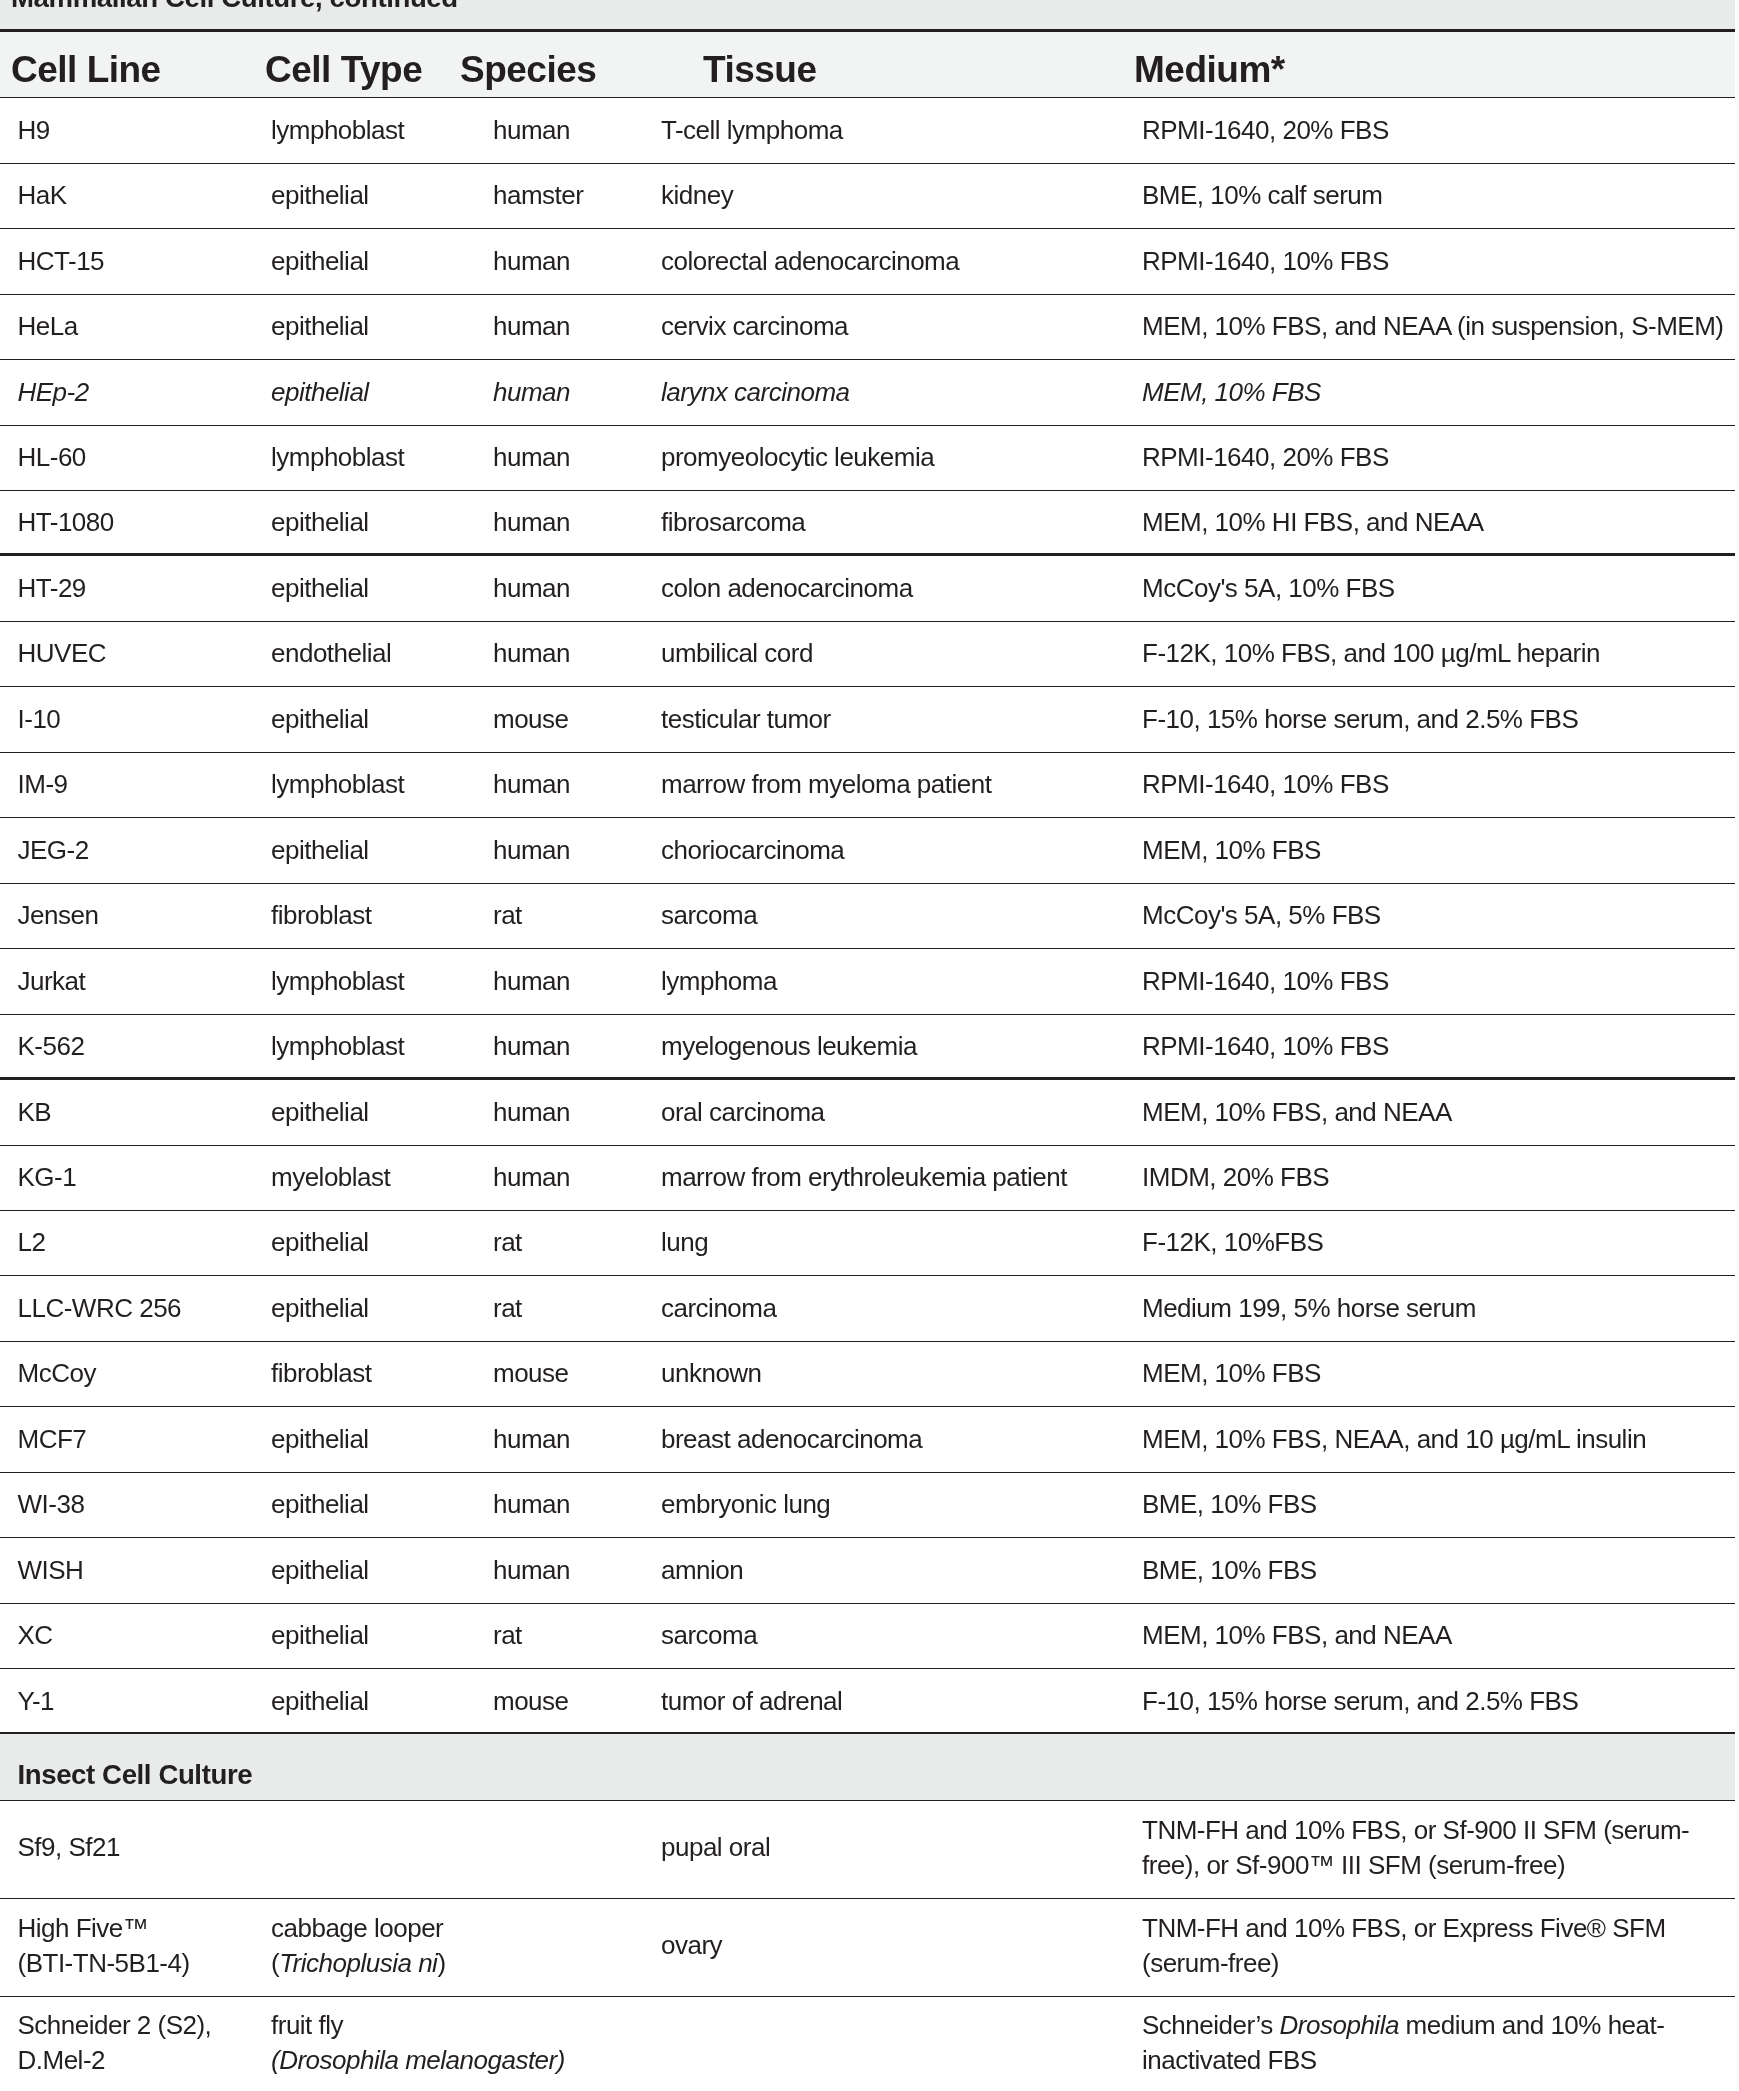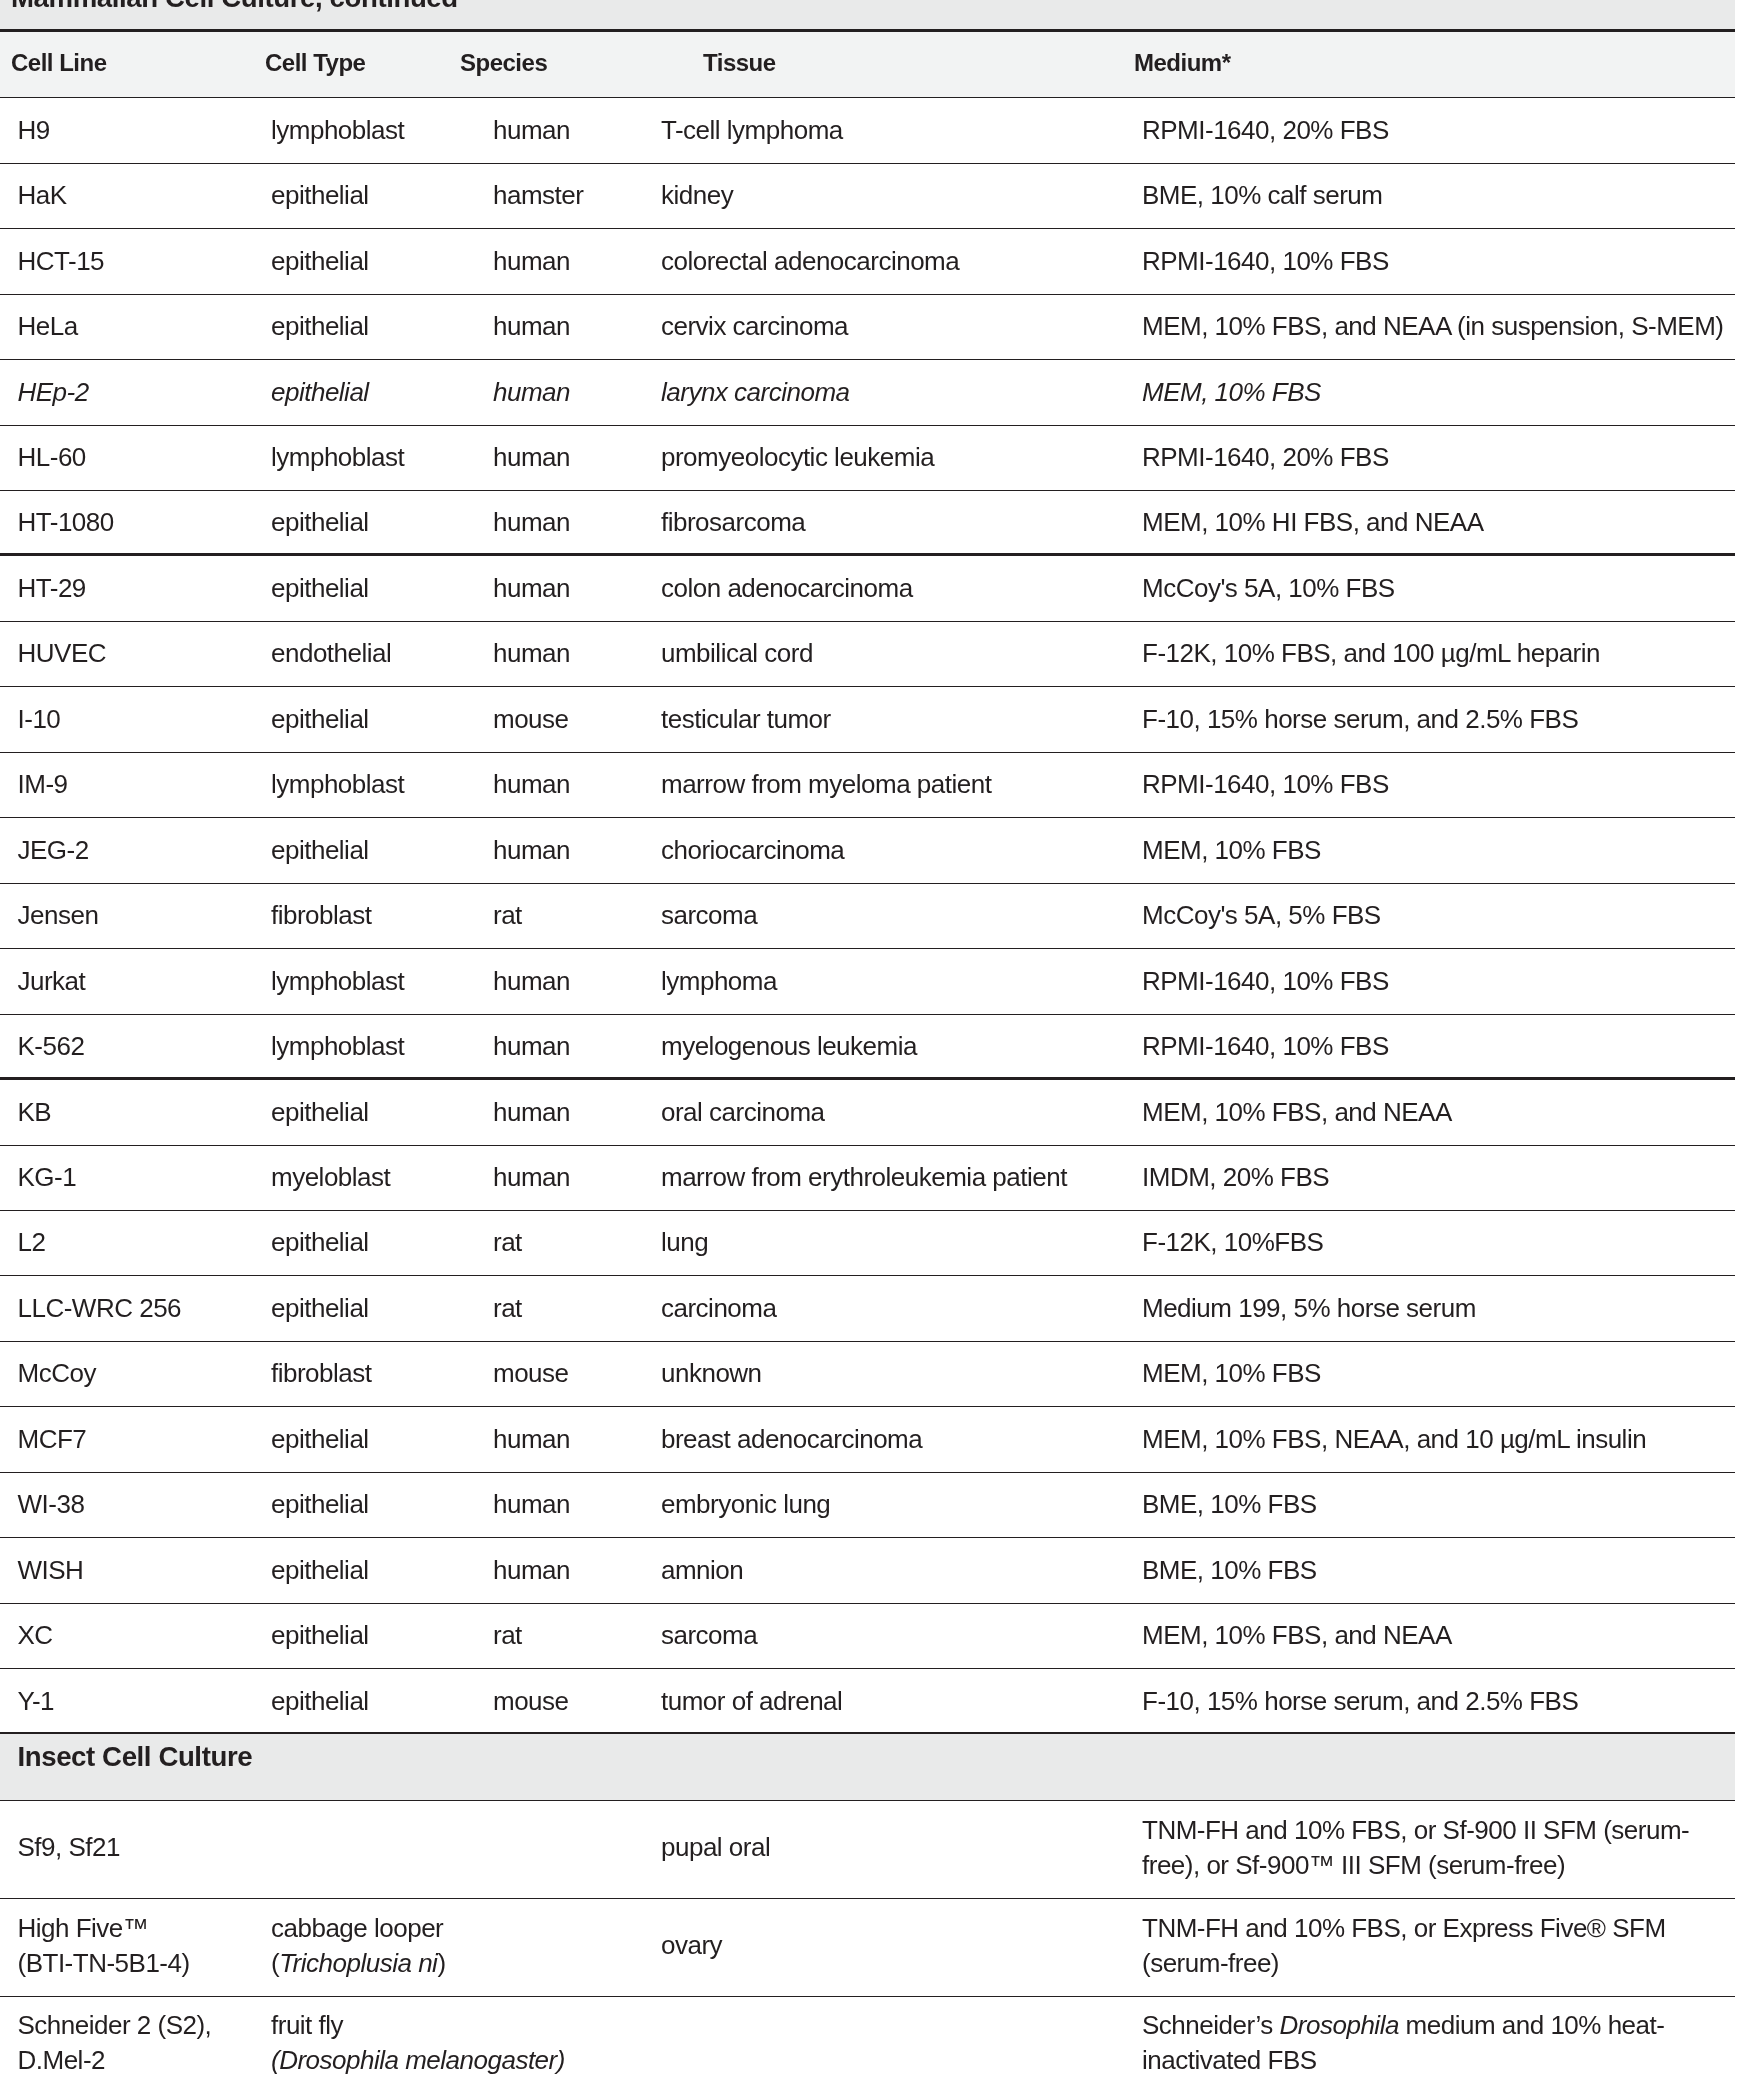--- a/index.html
+++ b/index.html
@@ -11,7 +11,7 @@
   .title-bar span { position:absolute; left:11px; top:-3.3px; font-weight:bold; font-size:27.6px; letter-spacing:-0.4px; }
   .header-row { position:absolute; left:0; top:32px; width:1735px; height:66px; background:#f2f3f3;
                 border-bottom:1.7px solid #231f20; box-sizing:border-box; }
-  .hcell { position:absolute; top:16.7px; font-weight:bold; font-size:24px; letter-spacing:-0.5px; white-space:nowrap; }
+  .hcell { position:absolute; top:16.7px; font-weight:bold; font-size:37px; letter-spacing:-0.5px; white-space:nowrap; }
   .row { position:absolute; left:0; width:1735px; height:66px; border-bottom:1.7px solid #231f20; box-sizing:border-box; }
   .row.thick { border-bottom:3.3px solid #231f20; }
   .cell { position:absolute; top:16.7px; font-size:26px; letter-spacing:-0.5px; white-space:nowrap; }

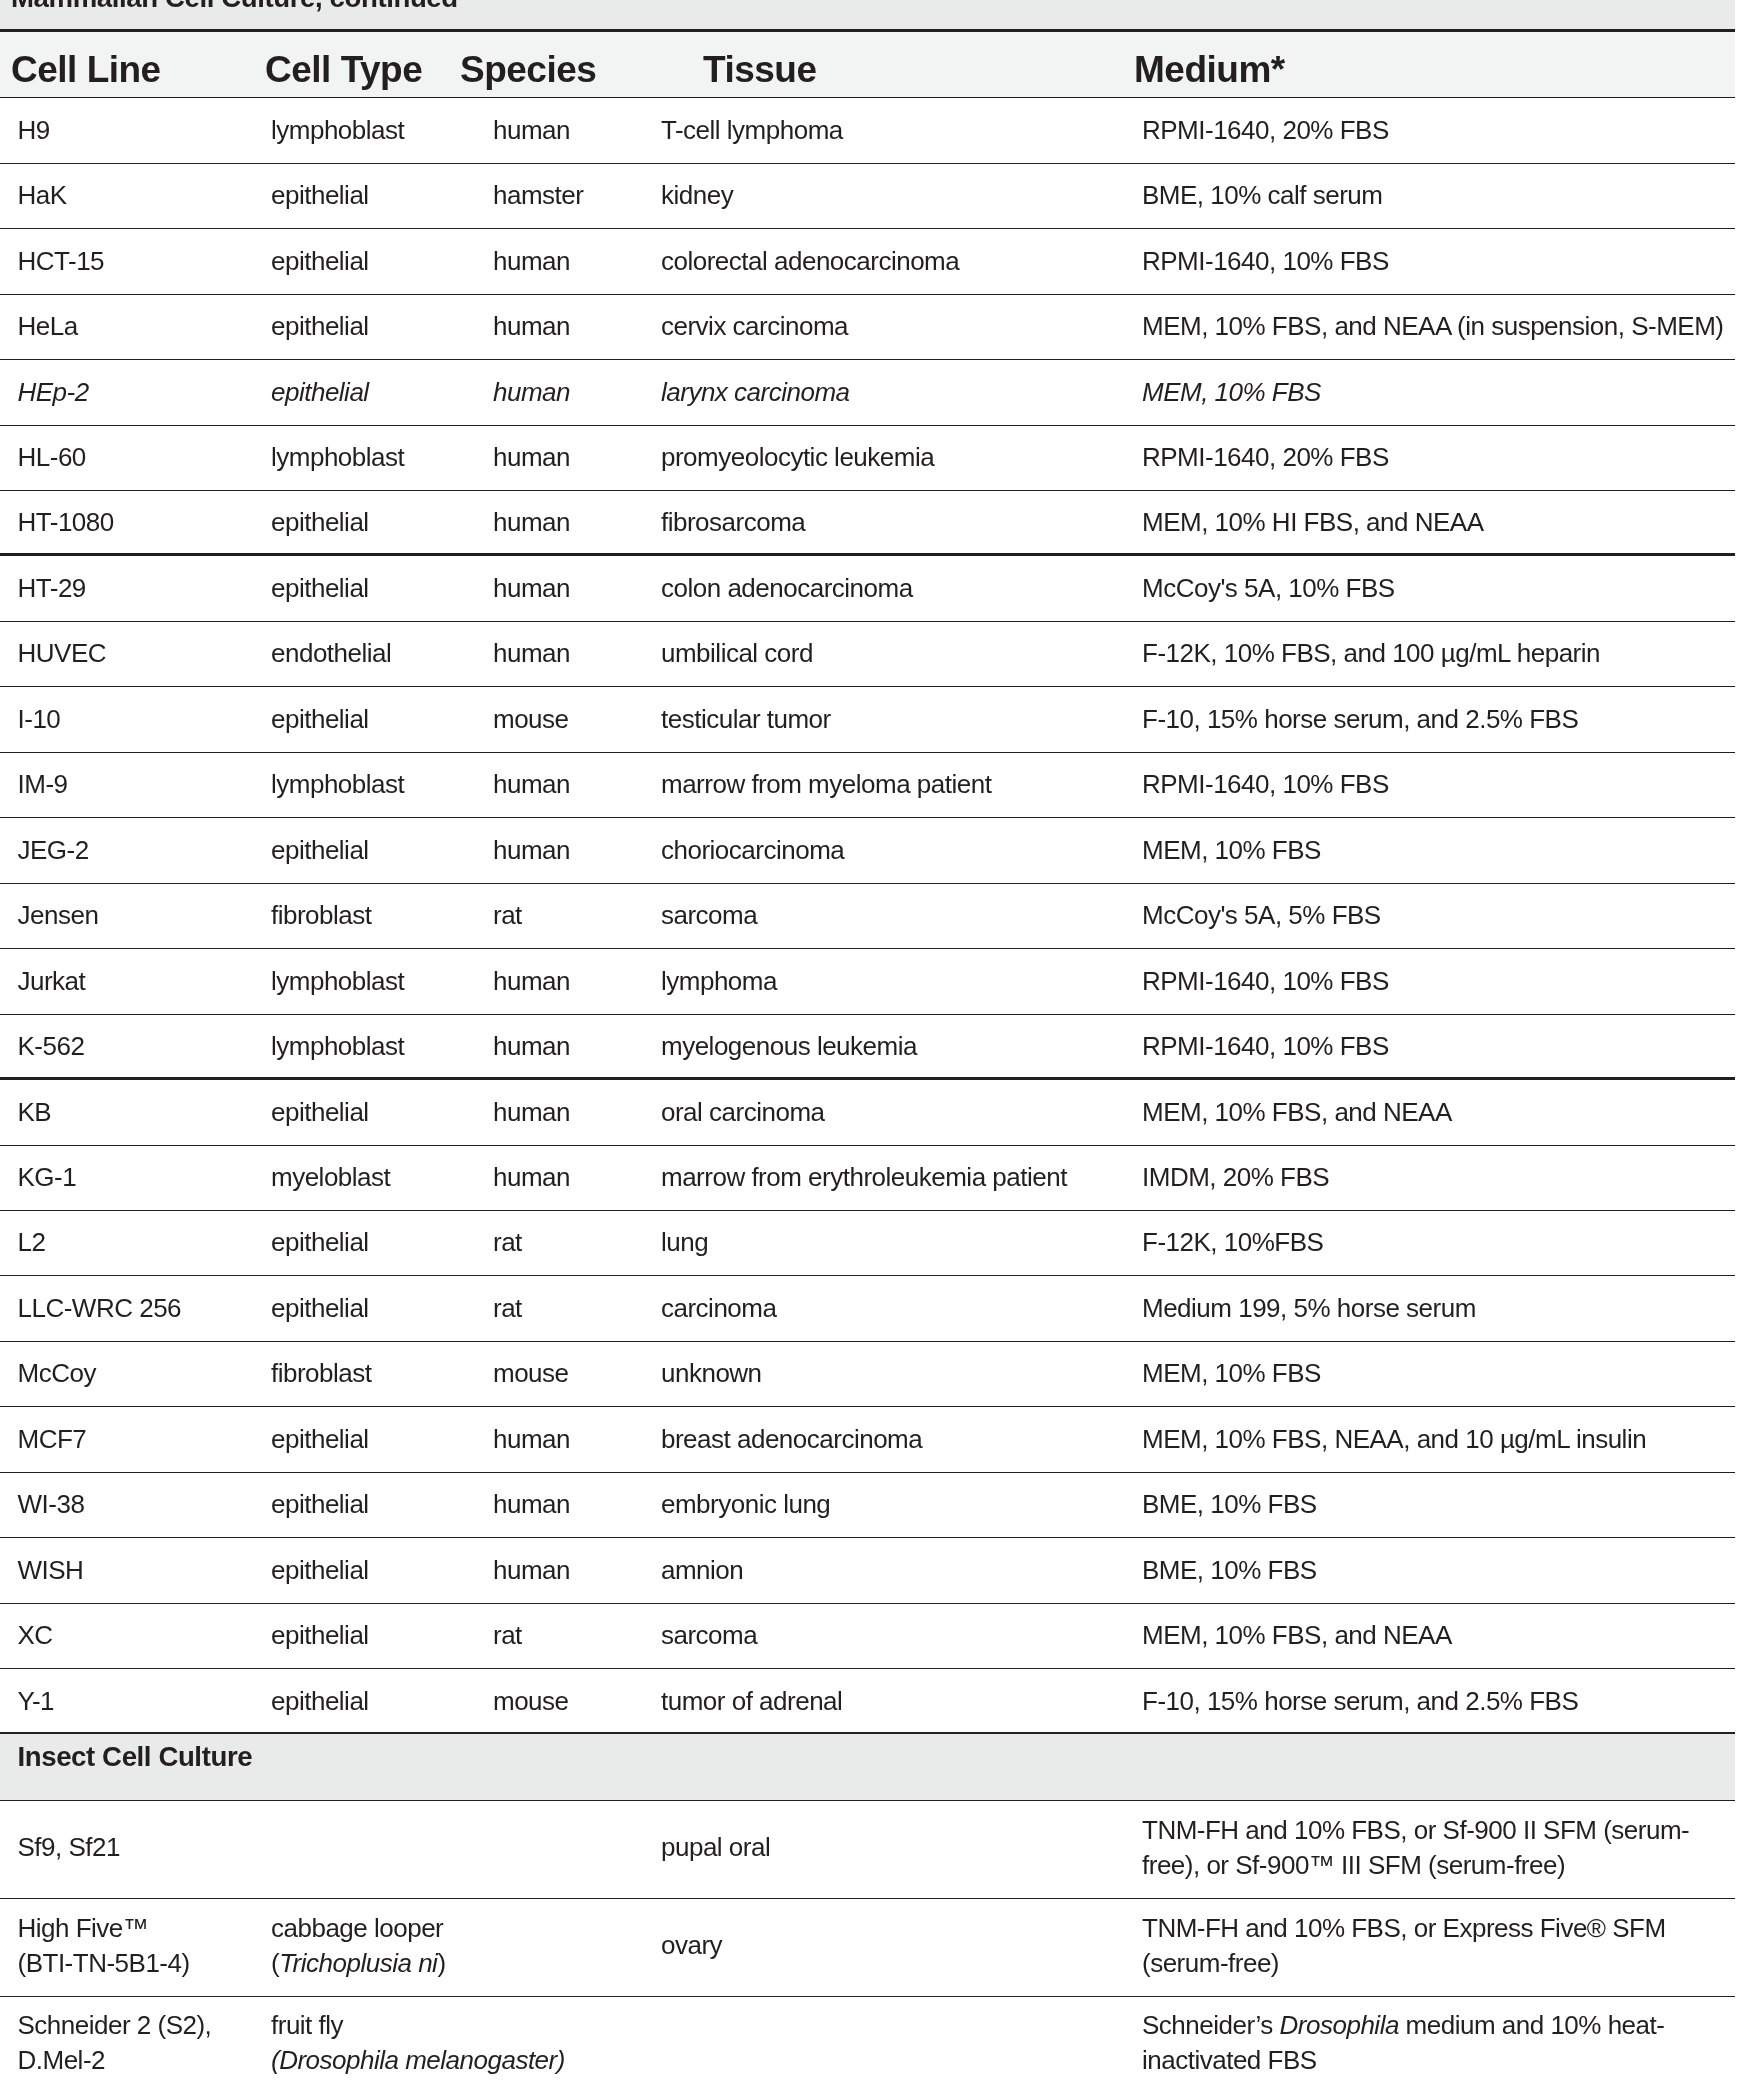--- a/index.html
+++ b/index.html
@@ -19,7 +19,7 @@
   .h0 { left:11px; } .h1 { left:265px; } .h2 { left:460px; } .h3 { left:655px;margin-left:48px; } .h4 { left:1134px; }
   .section-bar { position:absolute; left:0; top:1734px; width:1735px; height:67px; background:#e9eaea;
                  border-bottom:1.7px solid #231f20; box-sizing:border-box; }
-  .section-bar span { position:absolute; left:17.5px; top:7px; font-weight:bold; font-size:27.6px; letter-spacing:-0.4px; }
+  .section-bar span { position:absolute; left:17.5px; top:25px; font-weight:bold; font-size:27.6px; letter-spacing:-0.4px; }
   .irow { position:absolute; left:0; width:1735px; height:98px; border-bottom:1.7px solid #231f20; box-sizing:border-box; }
   .icell { position:absolute; font-size:26px; letter-spacing:-0.5px; line-height:35px; white-space:nowrap; }
   .icell.two { top:11.7px; }

